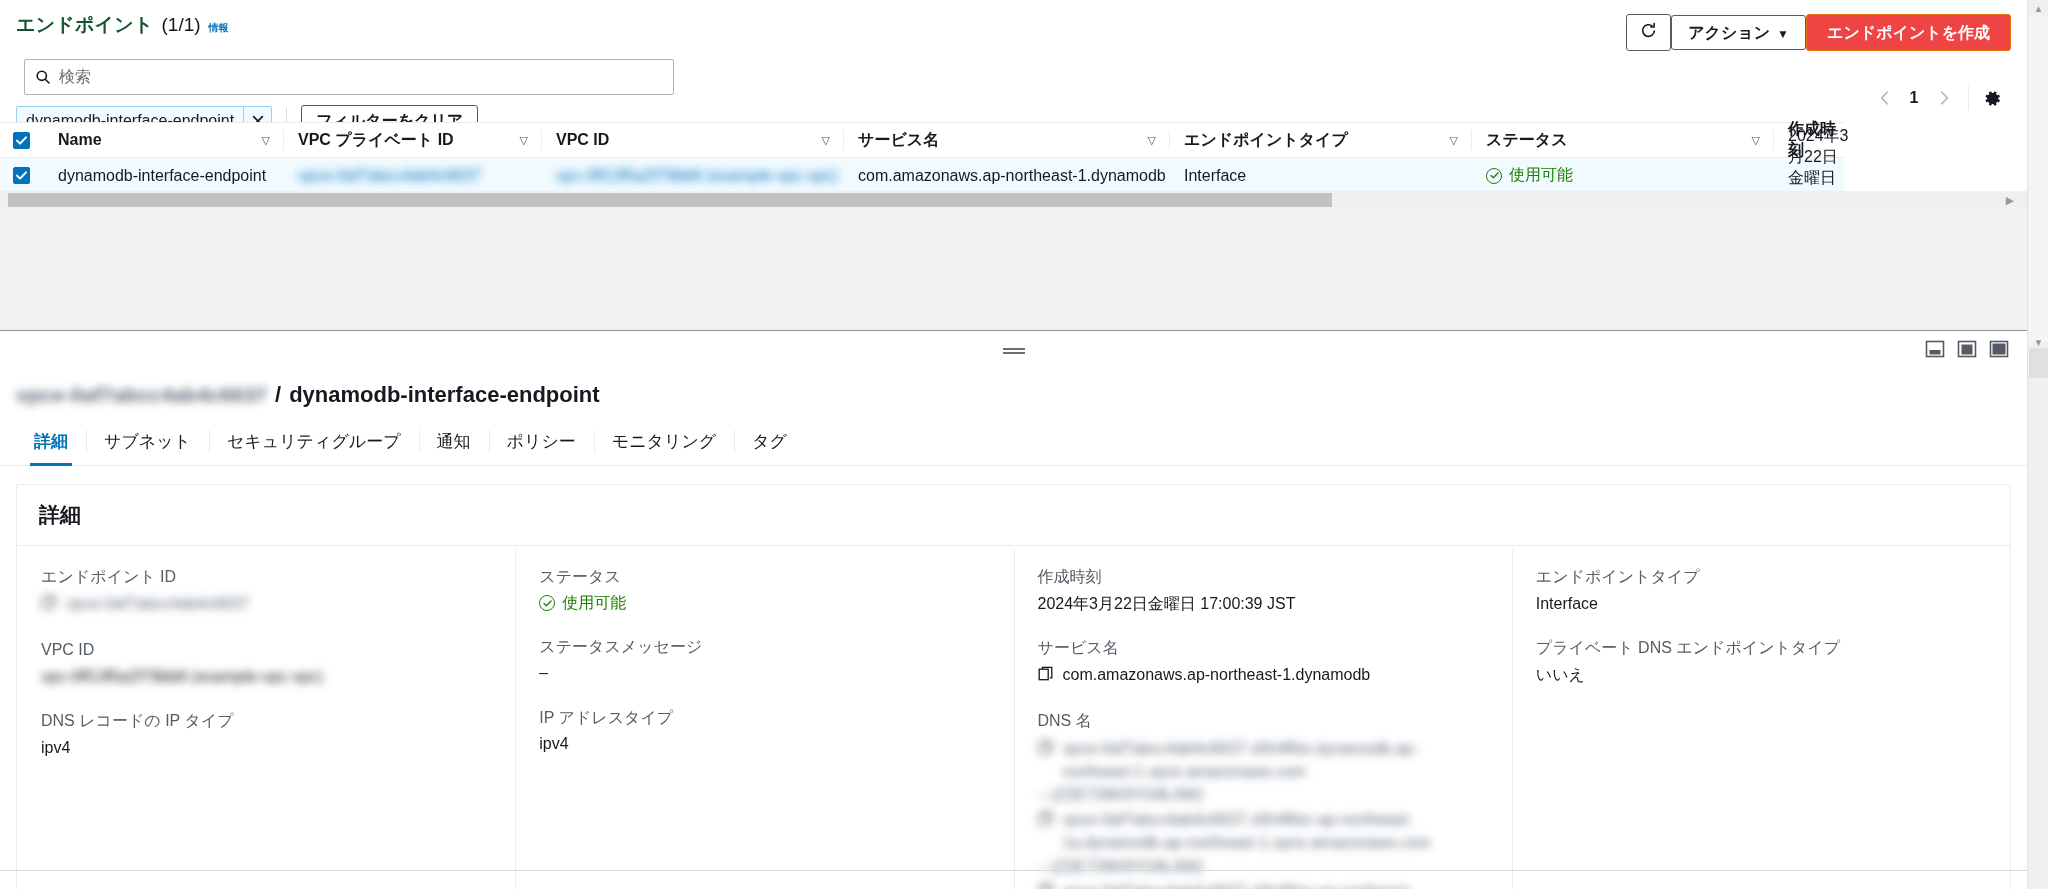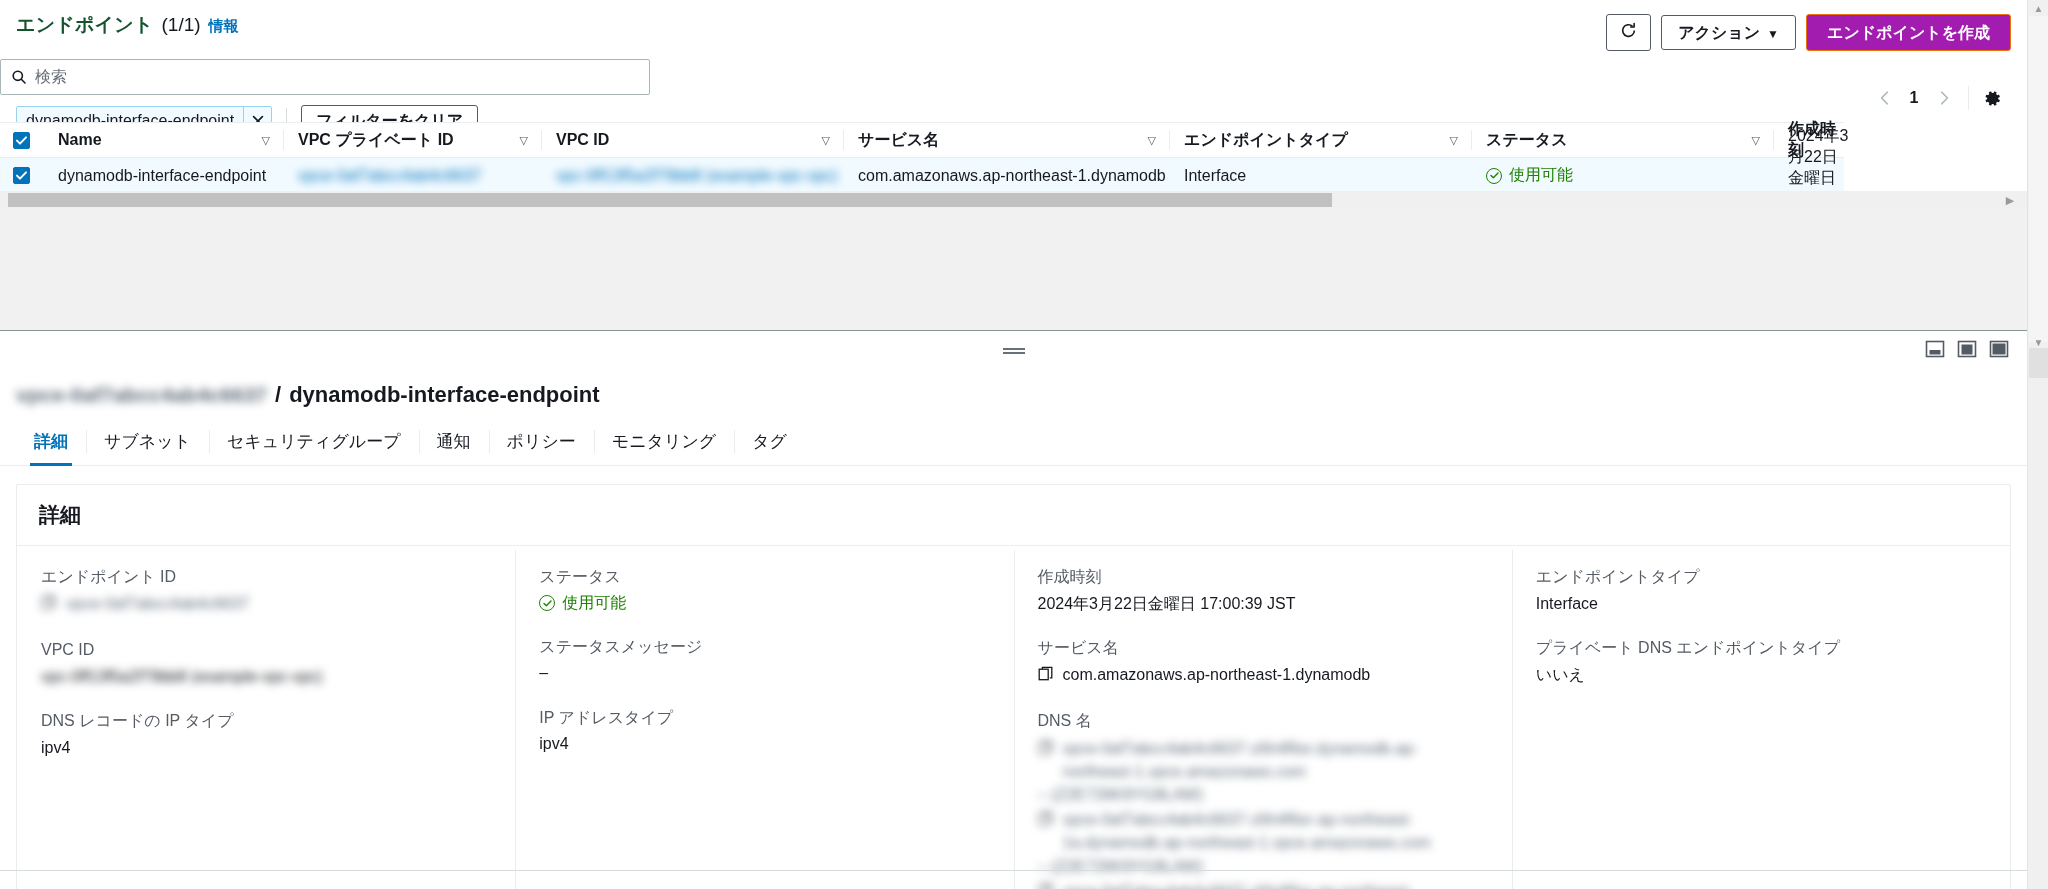--- a/index.html
+++ b/index.html
@@ -29,7 +29,7 @@
   .title-row { display:flex; align-items:baseline; gap:8px; }
   .title-main { font-size: 19px; font-weight: 700; letter-spacing:.2px; color:#14532d; }
   .title-count { font-size: 19px; font-weight: 400; color:#16191f; }
-  .title-info { font-size: 15px; color:#0073bb; font-weight:700; cursor:pointer; }
+  .title-info { font-size: 10px; color:#0073bb; font-weight:700; cursor:pointer; }
 
   .header-actions { display:flex; align-items:center; gap:10px; padding-top:2px; }
   .btn {

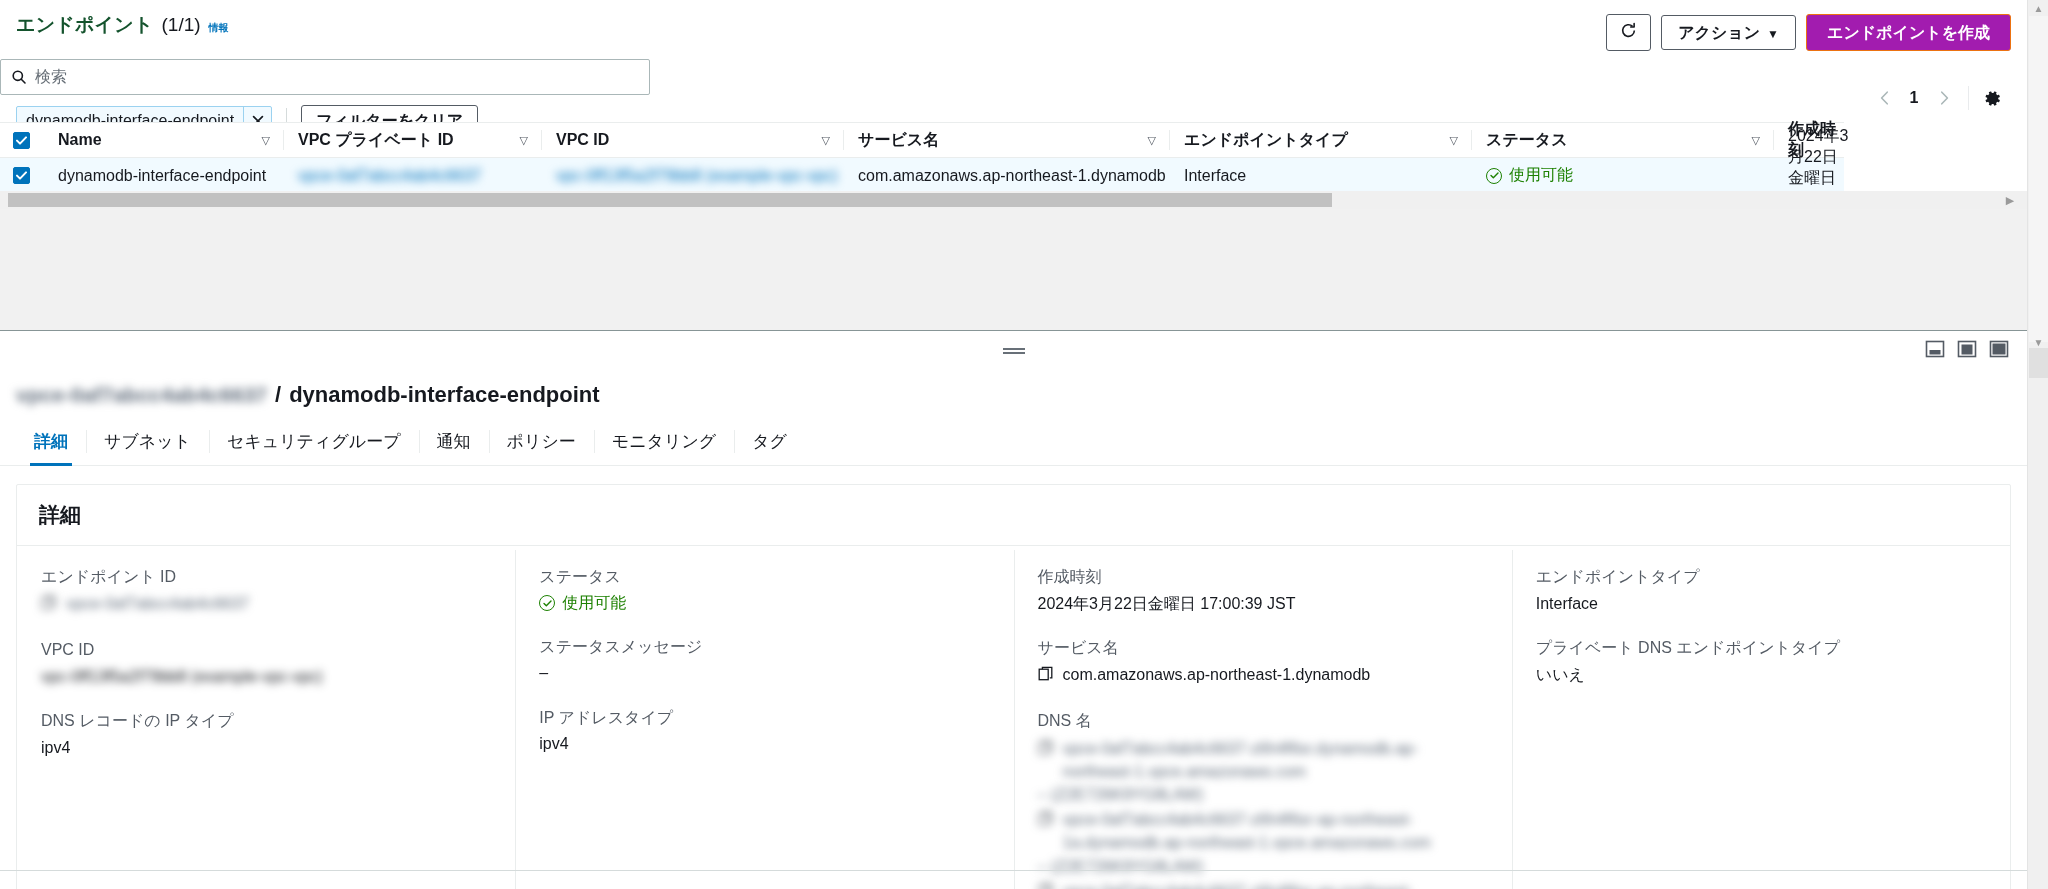--- a/index.html
+++ b/index.html
@@ -31,7 +31,7 @@
   .title-count { font-size: 19px; font-weight: 400; color:#16191f; }
   .title-info { font-size: 10px; color:#0073bb; font-weight:700; cursor:pointer; }
 
-  .header-actions { display:flex; align-items:center; gap:10px; padding-top:2px; }
+  .header-actions { display:flex; align-items:center; gap:0; padding-top:2px; }
   .btn {
     background:#ffffff; border:1px solid #545b64; border-radius:3px;
     color:#16191f; font-size:16px; font-weight:700;

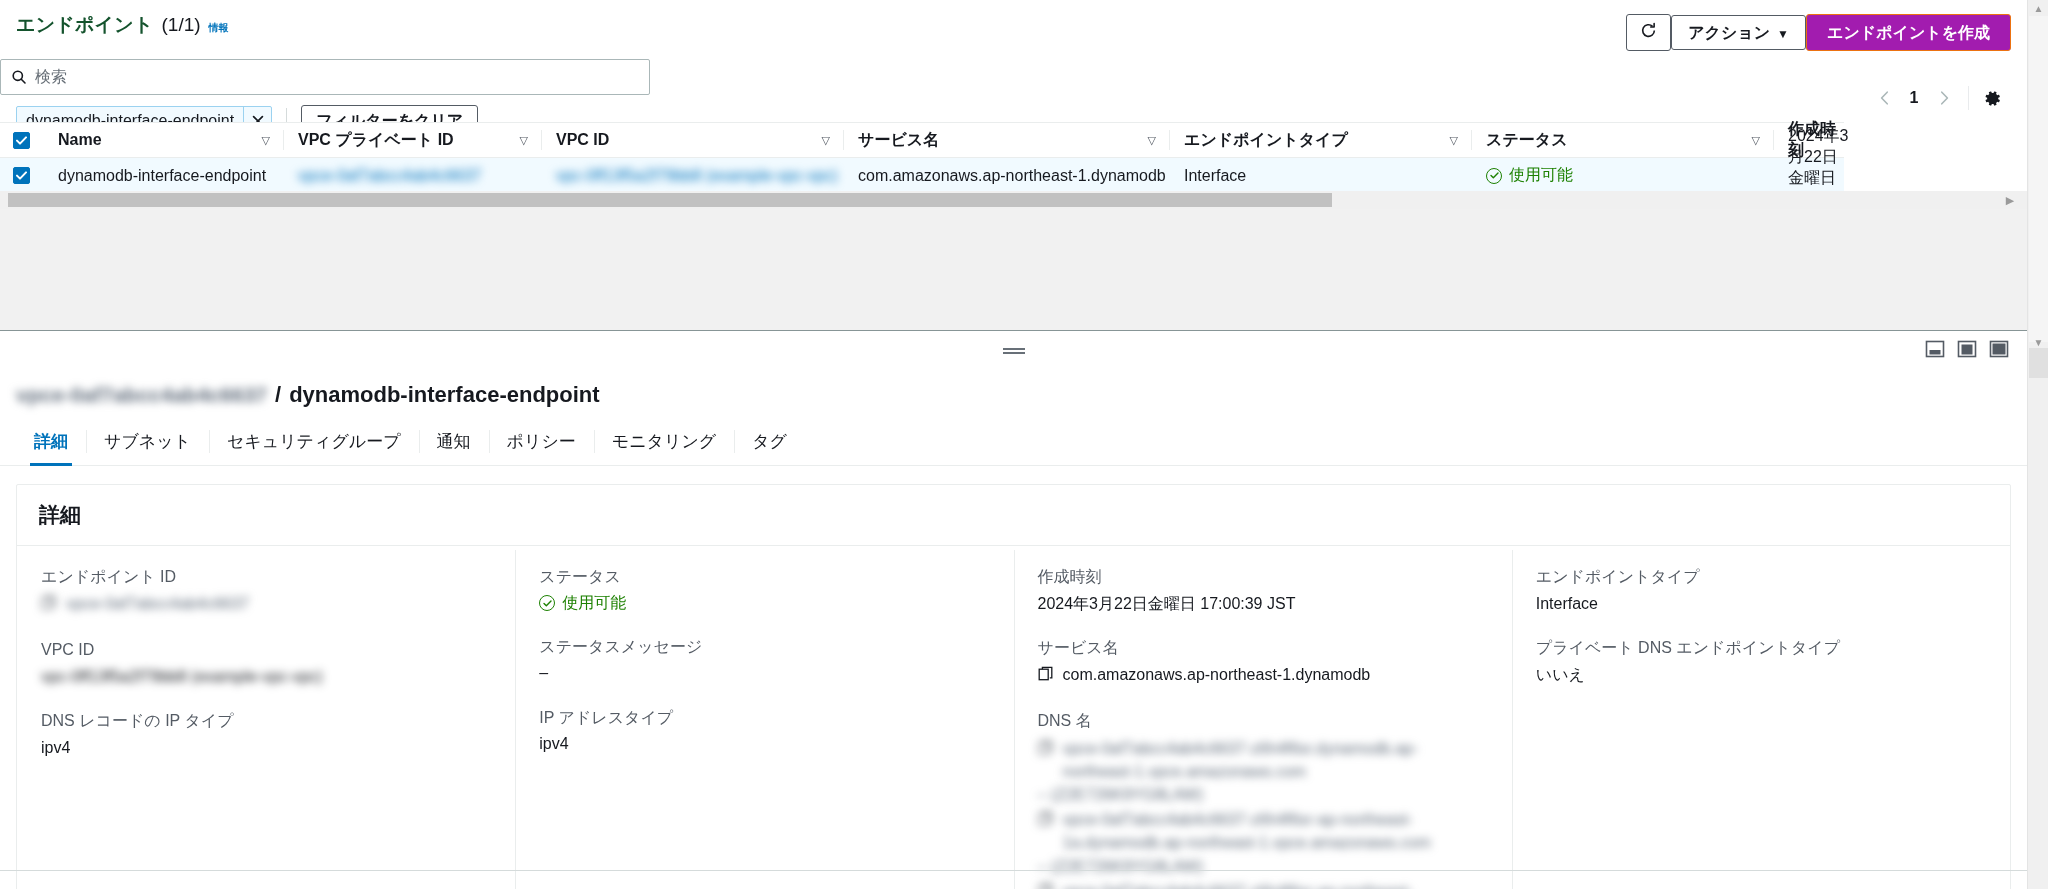--- a/index.html
+++ b/index.html
@@ -40,7 +40,7 @@
   }
   .btn-icon { padding: 7px 13px; display:flex; align-items:center; justify-content:center; }
   .btn-primary {
-    background:#a21caf; border:1px solid #ec7211; color:#ffffff;
+    background:#ef4444; border:1px solid #ec7211; color:#ffffff;
     font-weight:700; padding: 8px 20px;
   }
   .caret { display:inline-block; margin-left:7px; font-size:12px; }

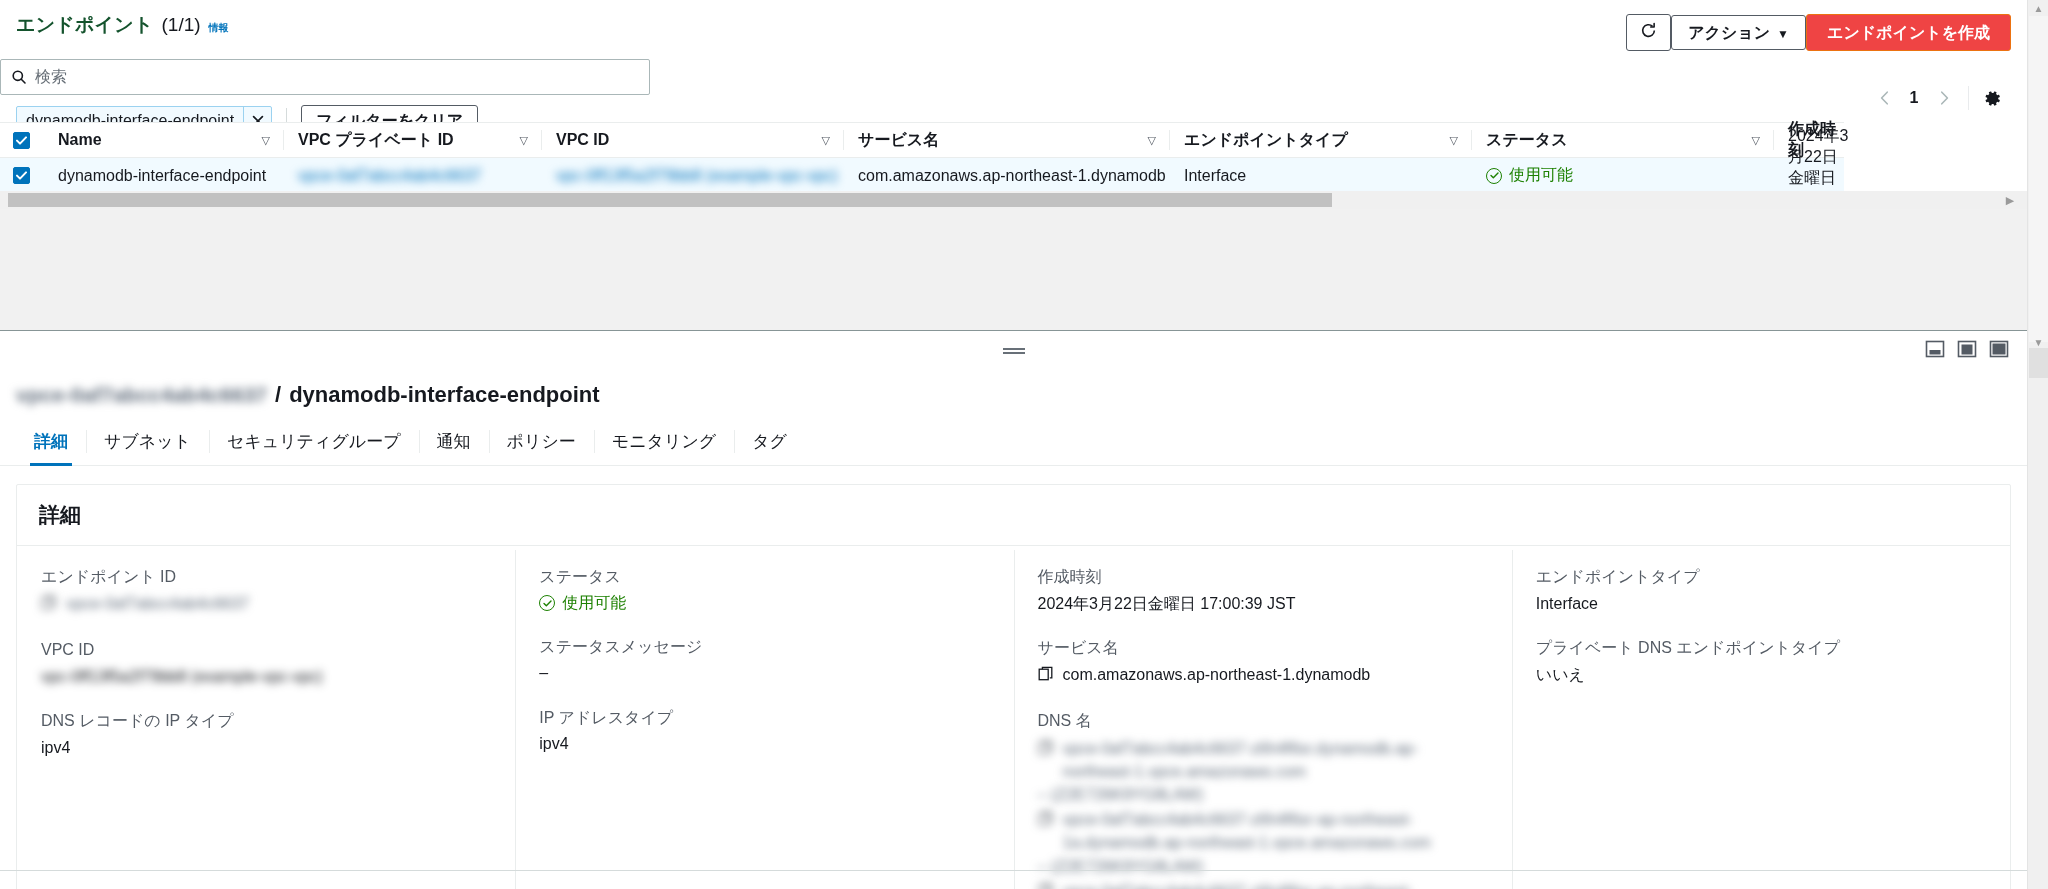--- a/index.html
+++ b/index.html
@@ -46,7 +46,7 @@
   .caret { display:inline-block; margin-left:7px; font-size:12px; }
 
   
-  .search-wrap { padding: 8px 16px 0 0; }
+  .search-wrap { padding: 8px 16px 0 24px; }
   .search-box {
     position:relative; width: 650px; height: 36px;
     border:1px solid #aab7b8; border-radius:2px; background:#ffffff;

